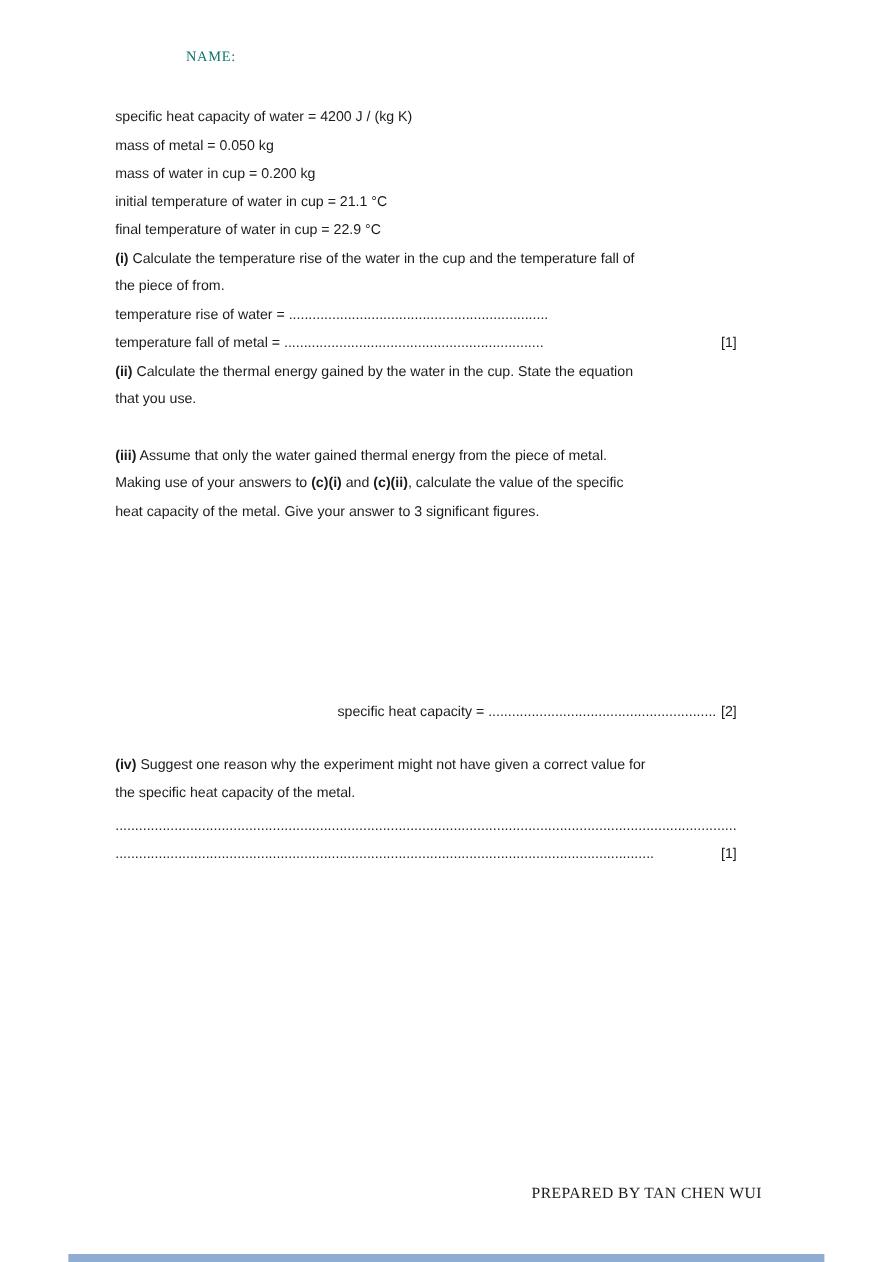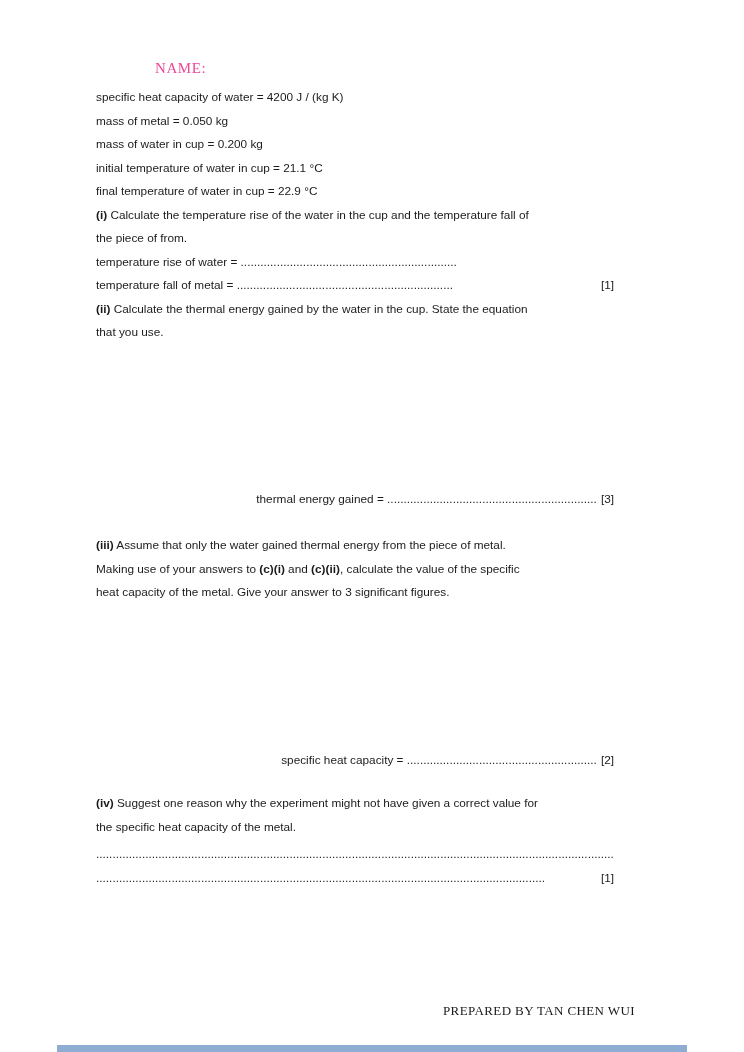--- a/index.html
+++ b/index.html
@@ -41,11 +41,11 @@
 
   .name-label {
     position: absolute;
-    left: 155px; top: 60px;
+    left: 155px; top: 40px;
     font-family: "Liberation Serif", serif;
-    font-size: 15px;
+    font-size: 12px;
     letter-spacing: 0.6px;
-    color: #ec4899;
+    color: #0f766e;
   }
 
   

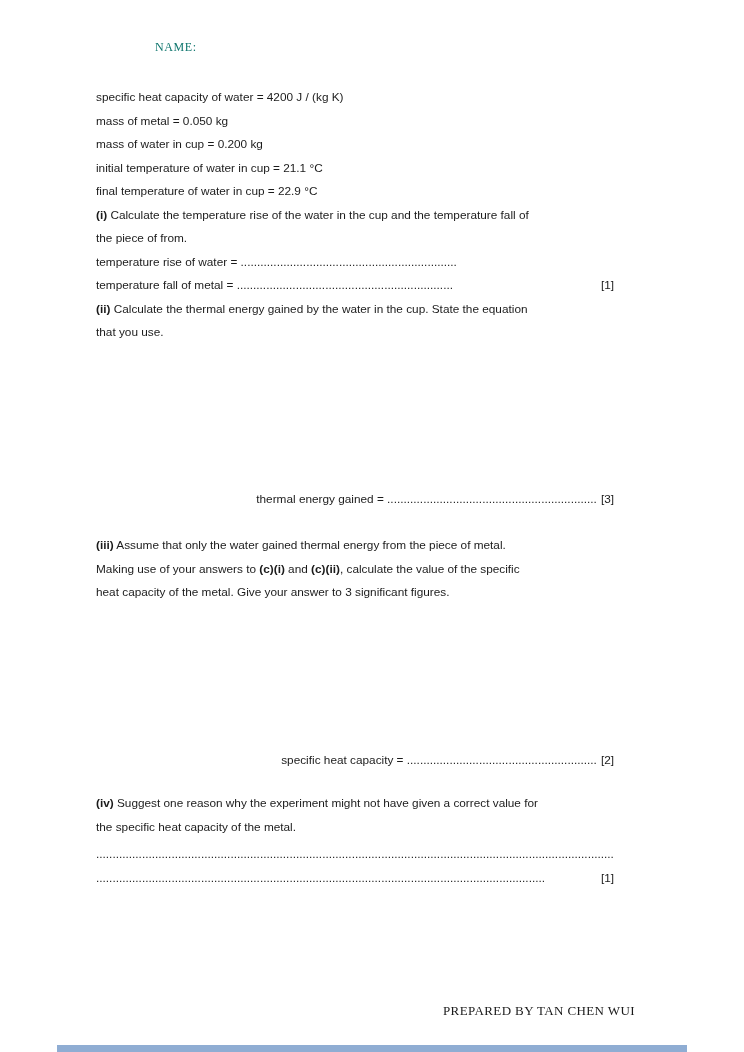--- a/index.html
+++ b/index.html
@@ -121,9 +121,6 @@
     <p class="ln"><b>(ii)</b><span> Calculate the thermal energy gained by the water in the cup. State the equation</span></p>
     <p class="ln">that you use.</p>
 
-    <p class="ln answer-right gap-thermal">
-      <span>thermal energy gained = ................................................................</span><span class="marks">[3]</span>
-    </p>
 
     <p class="ln gap-q3"><b>(iii)</b><span> Assume that only the water gained thermal energy from the piece of metal.</span></p>
     <p class="ln"><span>Making use of your answers to </span><b>(c)(i)</b><span> and </span><b>(c)(ii)</b><span>, calculate the value of the specific</span></p>

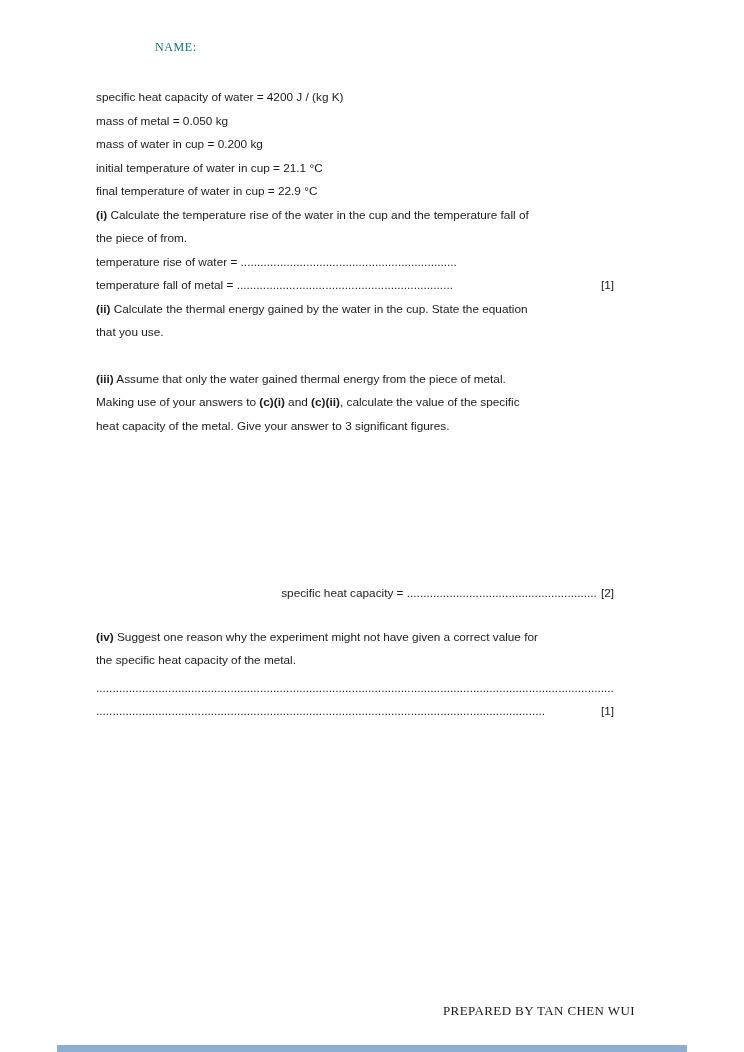--- a/index.html
+++ b/index.html
@@ -83,7 +83,6 @@
     font-size: 13px;
     letter-spacing: 0.4px;
     color: #1a1a1a;
-    margin-top: 17px;
   }
   .bottom-bar {
     position: absolute;

